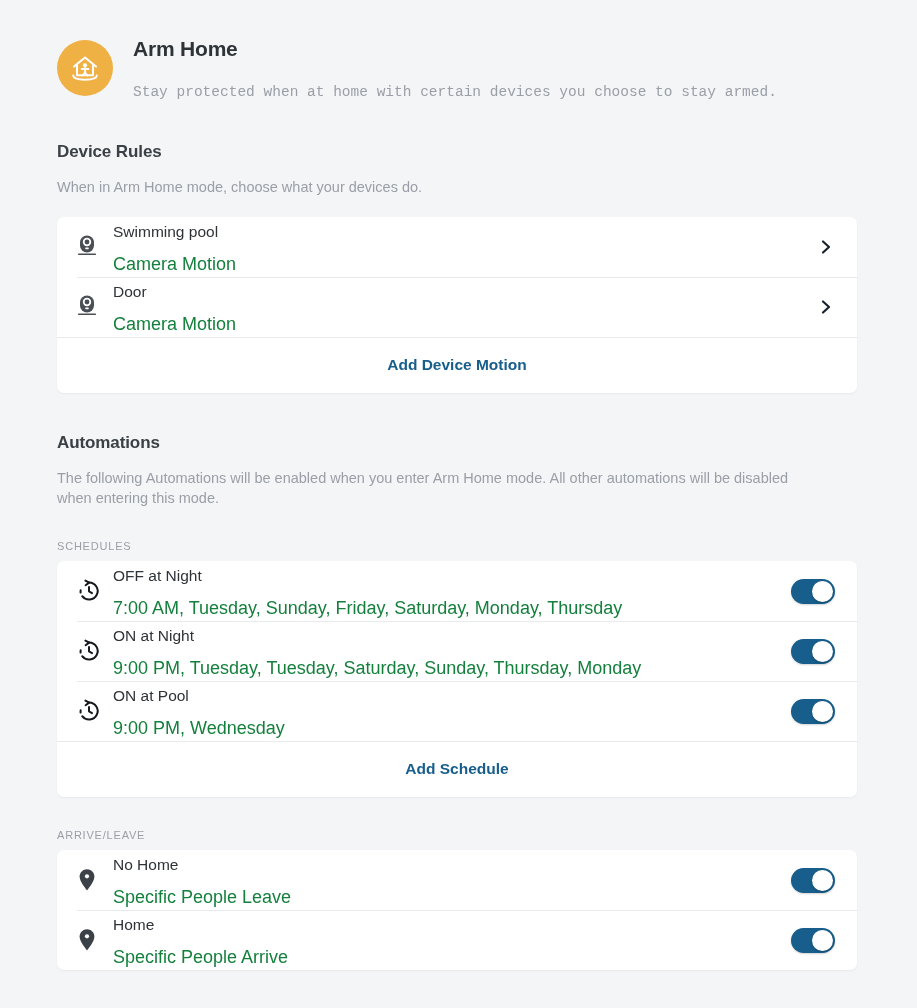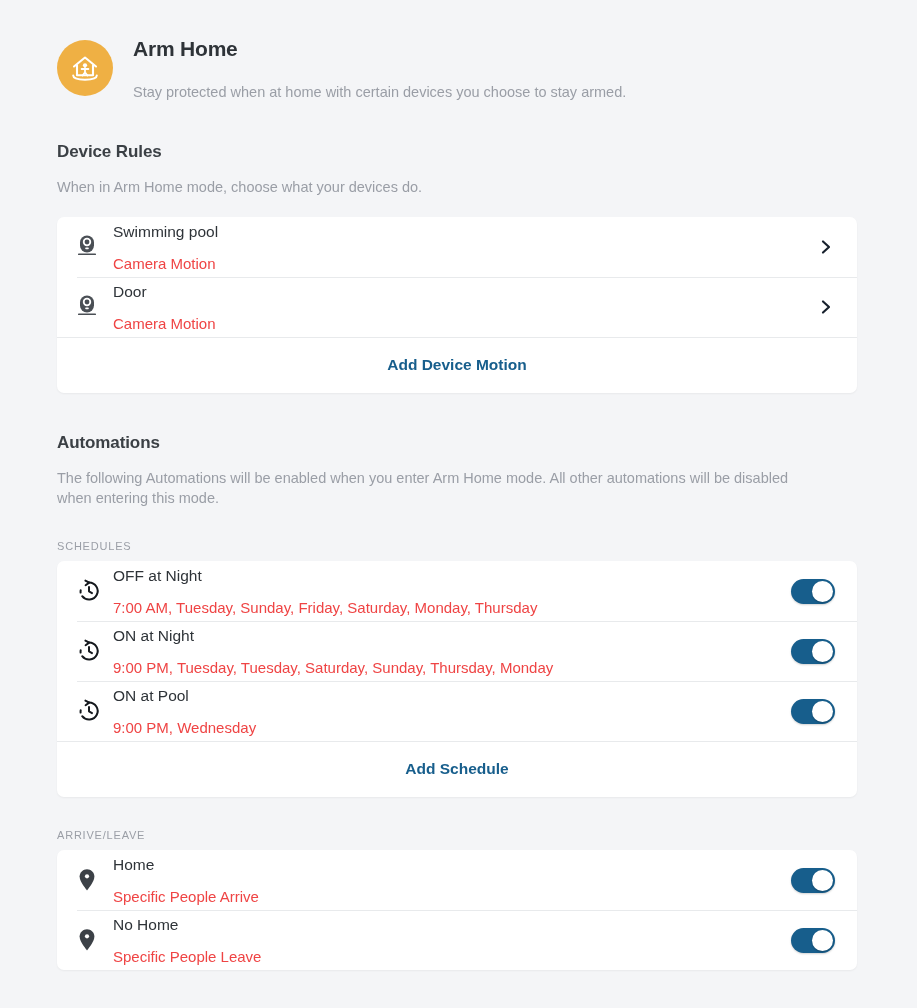--- a/index.html
+++ b/index.html
@@ -46,6 +46,7 @@
     color: #9a9ea6;
     line-height: 20px;
     margin-top: 20px;
+    font-family: Liberation Mono, monospace;
   }
 
   

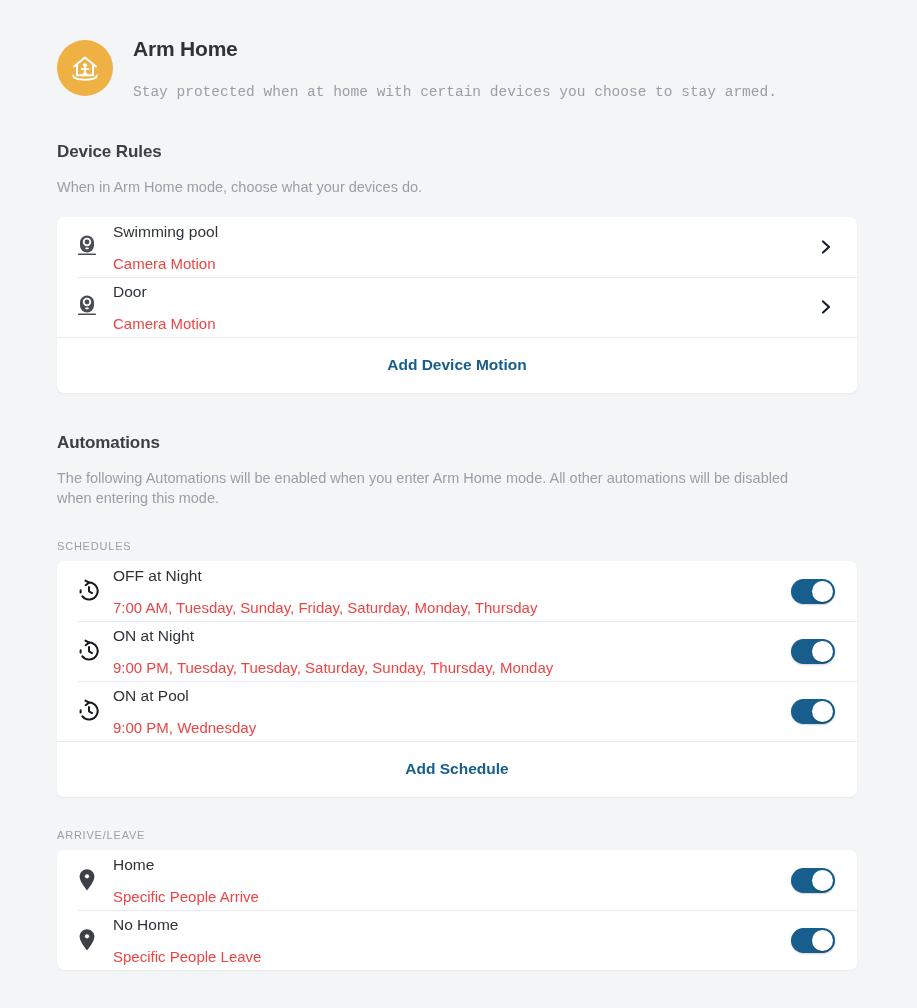--- a/index.html
+++ b/index.html
@@ -111,8 +111,8 @@
     line-height: 20px;
   }
   .row-sub {
-    font-size: 15px;
-    color: #ef4444;
+    font-size: 18px;
+    color: #15803d;
     line-height: 16px;
     margin-top: 14px;
   }

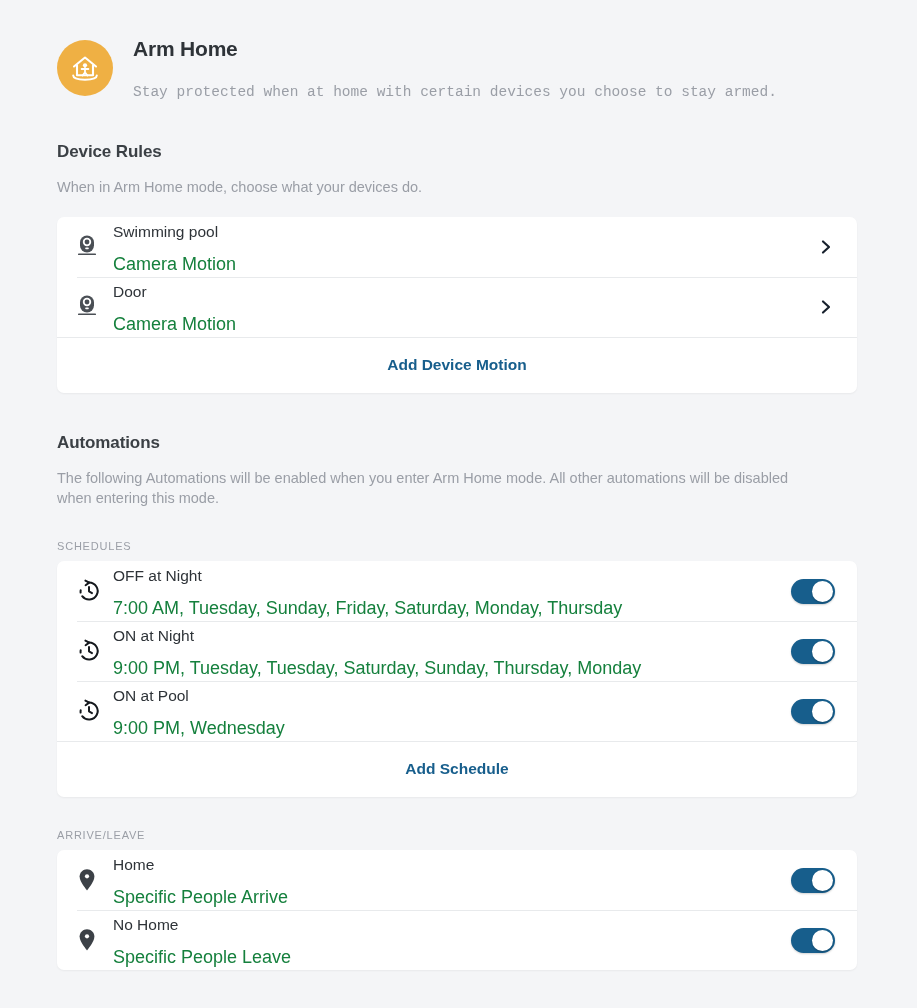--- a/index.html
+++ b/index.html
@@ -308,8 +308,8 @@
         </svg>
       </div>
       <div class="row-body">
-        <div class="row-title">Home</div>
-        <div class="row-sub">Specific People Arrive</div>
+        <div class="row-title">No Home</div>
+        <div class="row-sub">Specific People Leave</div>
       </div>
       <div class="row-right">
         <div class="toggle">
@@ -326,8 +326,8 @@
         </svg>
       </div>
       <div class="row-body">
-        <div class="row-title">No Home</div>
-        <div class="row-sub">Specific People Leave</div>
+        <div class="row-title">Home</div>
+        <div class="row-sub">Specific People Arrive</div>
       </div>
       <div class="row-right">
         <div class="toggle">

